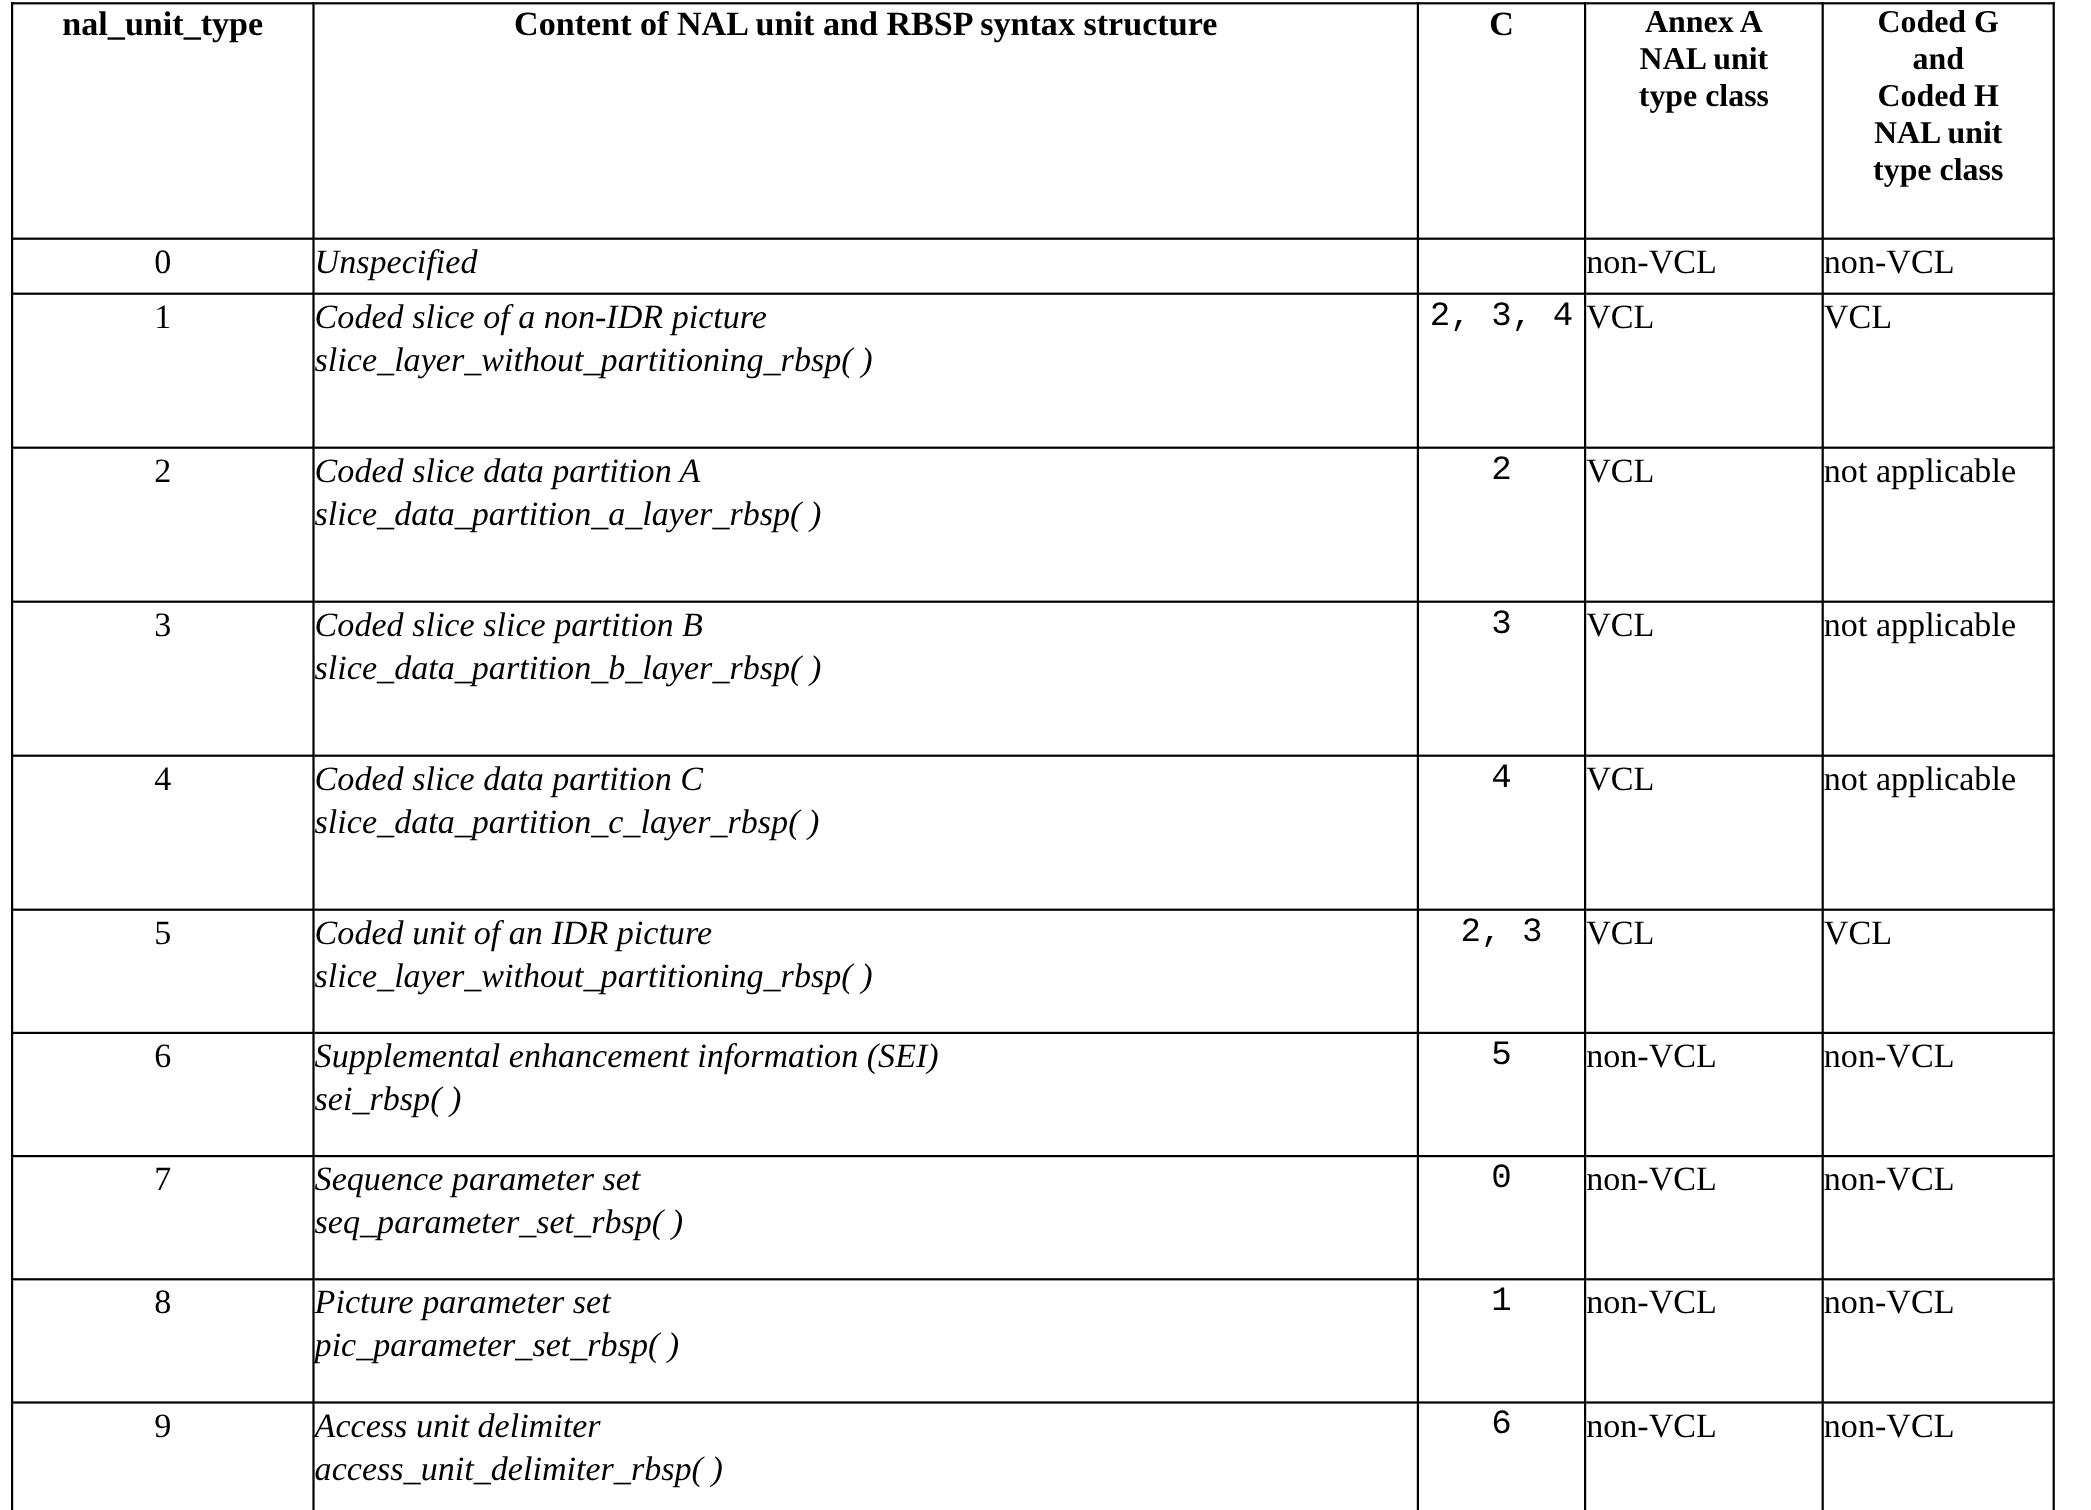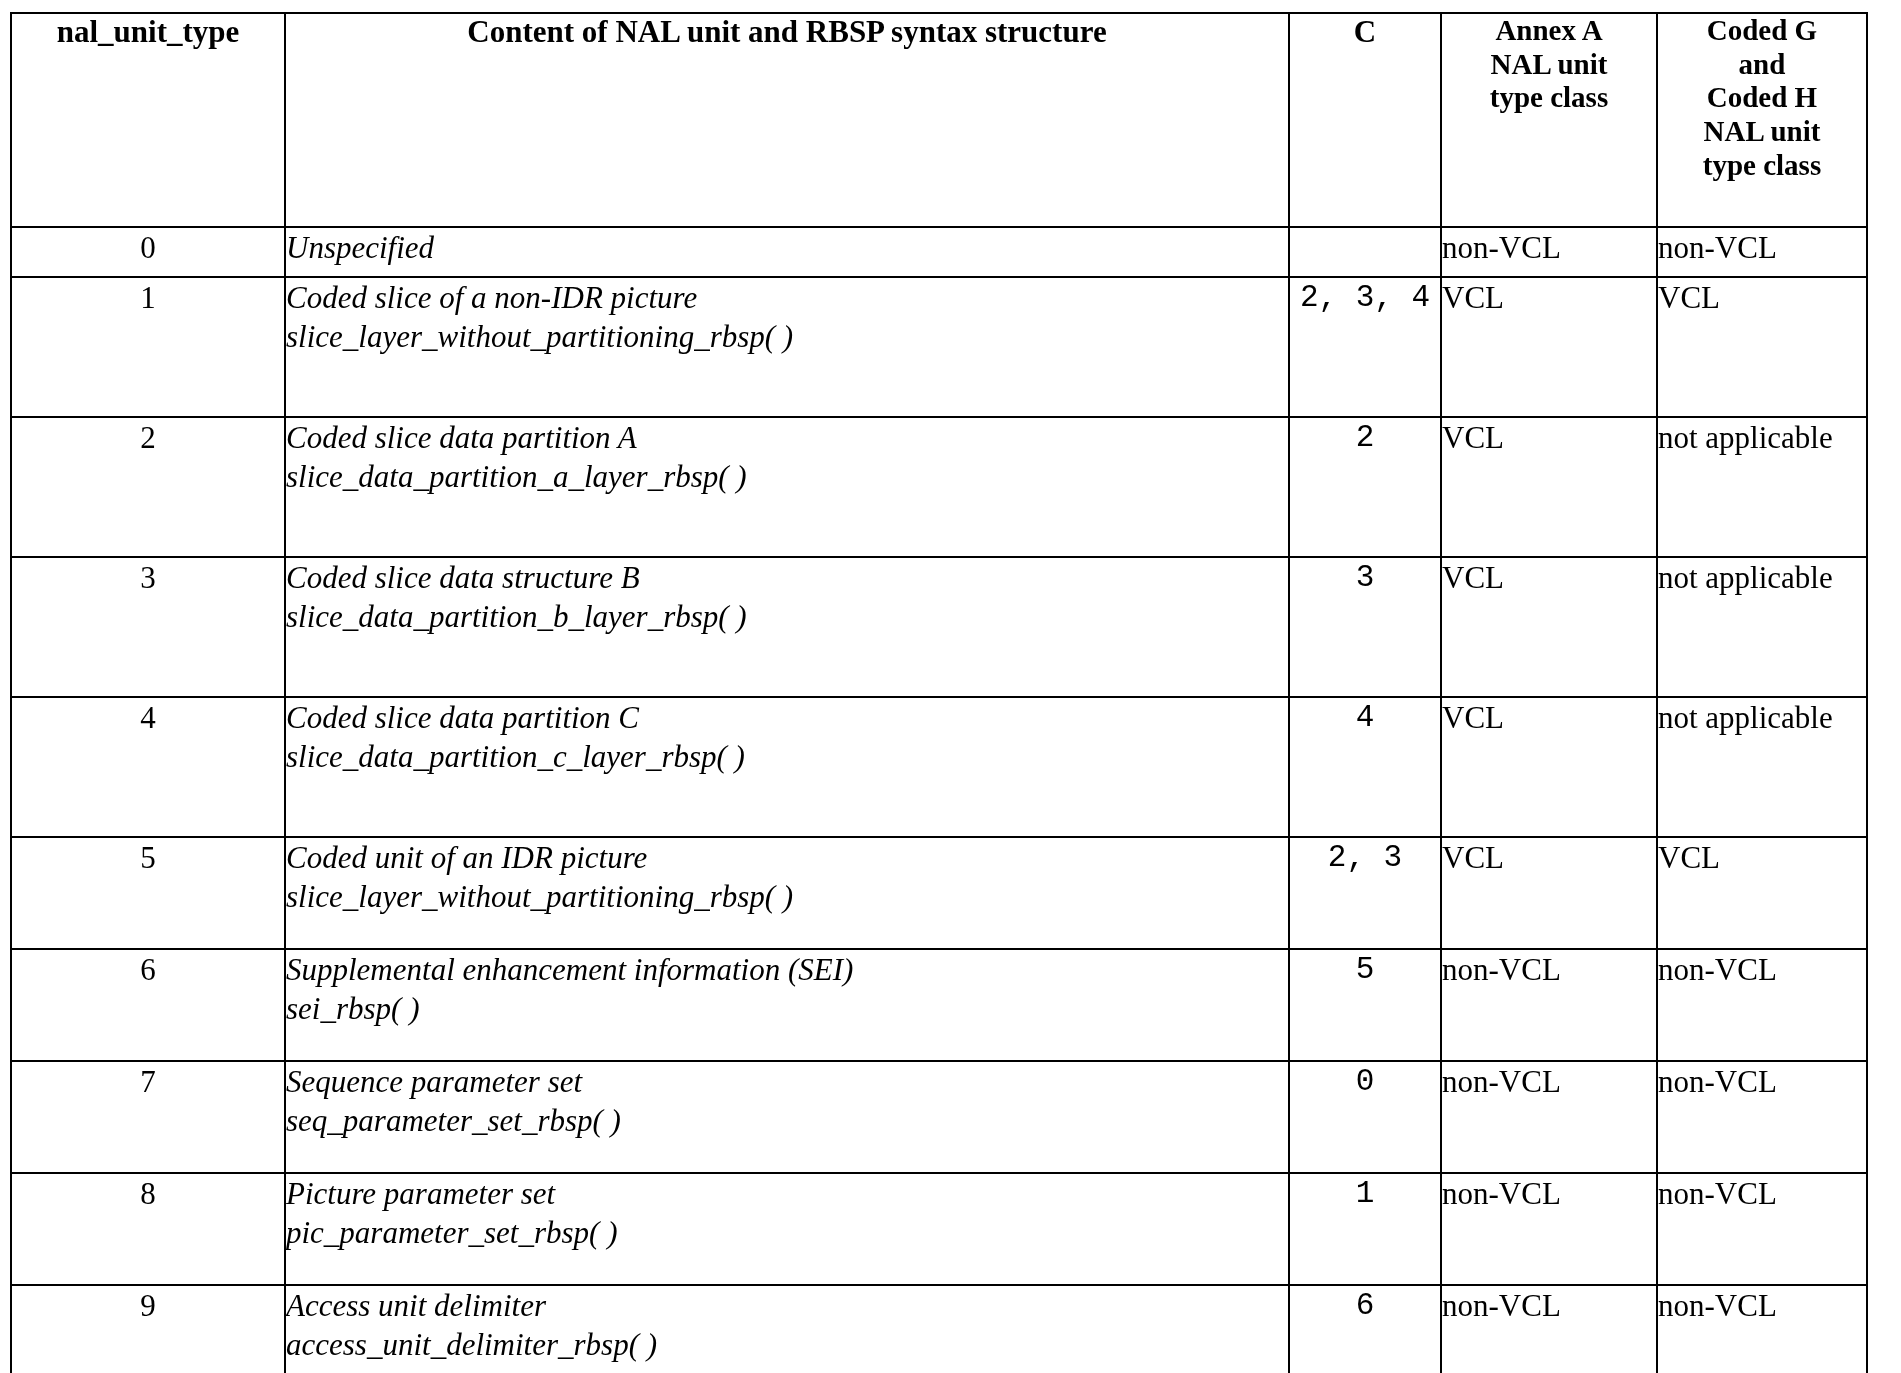--- a/index.html
+++ b/index.html
@@ -22,7 +22,7 @@
     background: #ffffff;
     box-sizing: border-box;
     padding-left: 10px;
-    padding-top: 12px;
+    padding-top: 2px;
   }
 
   table.nal-table {

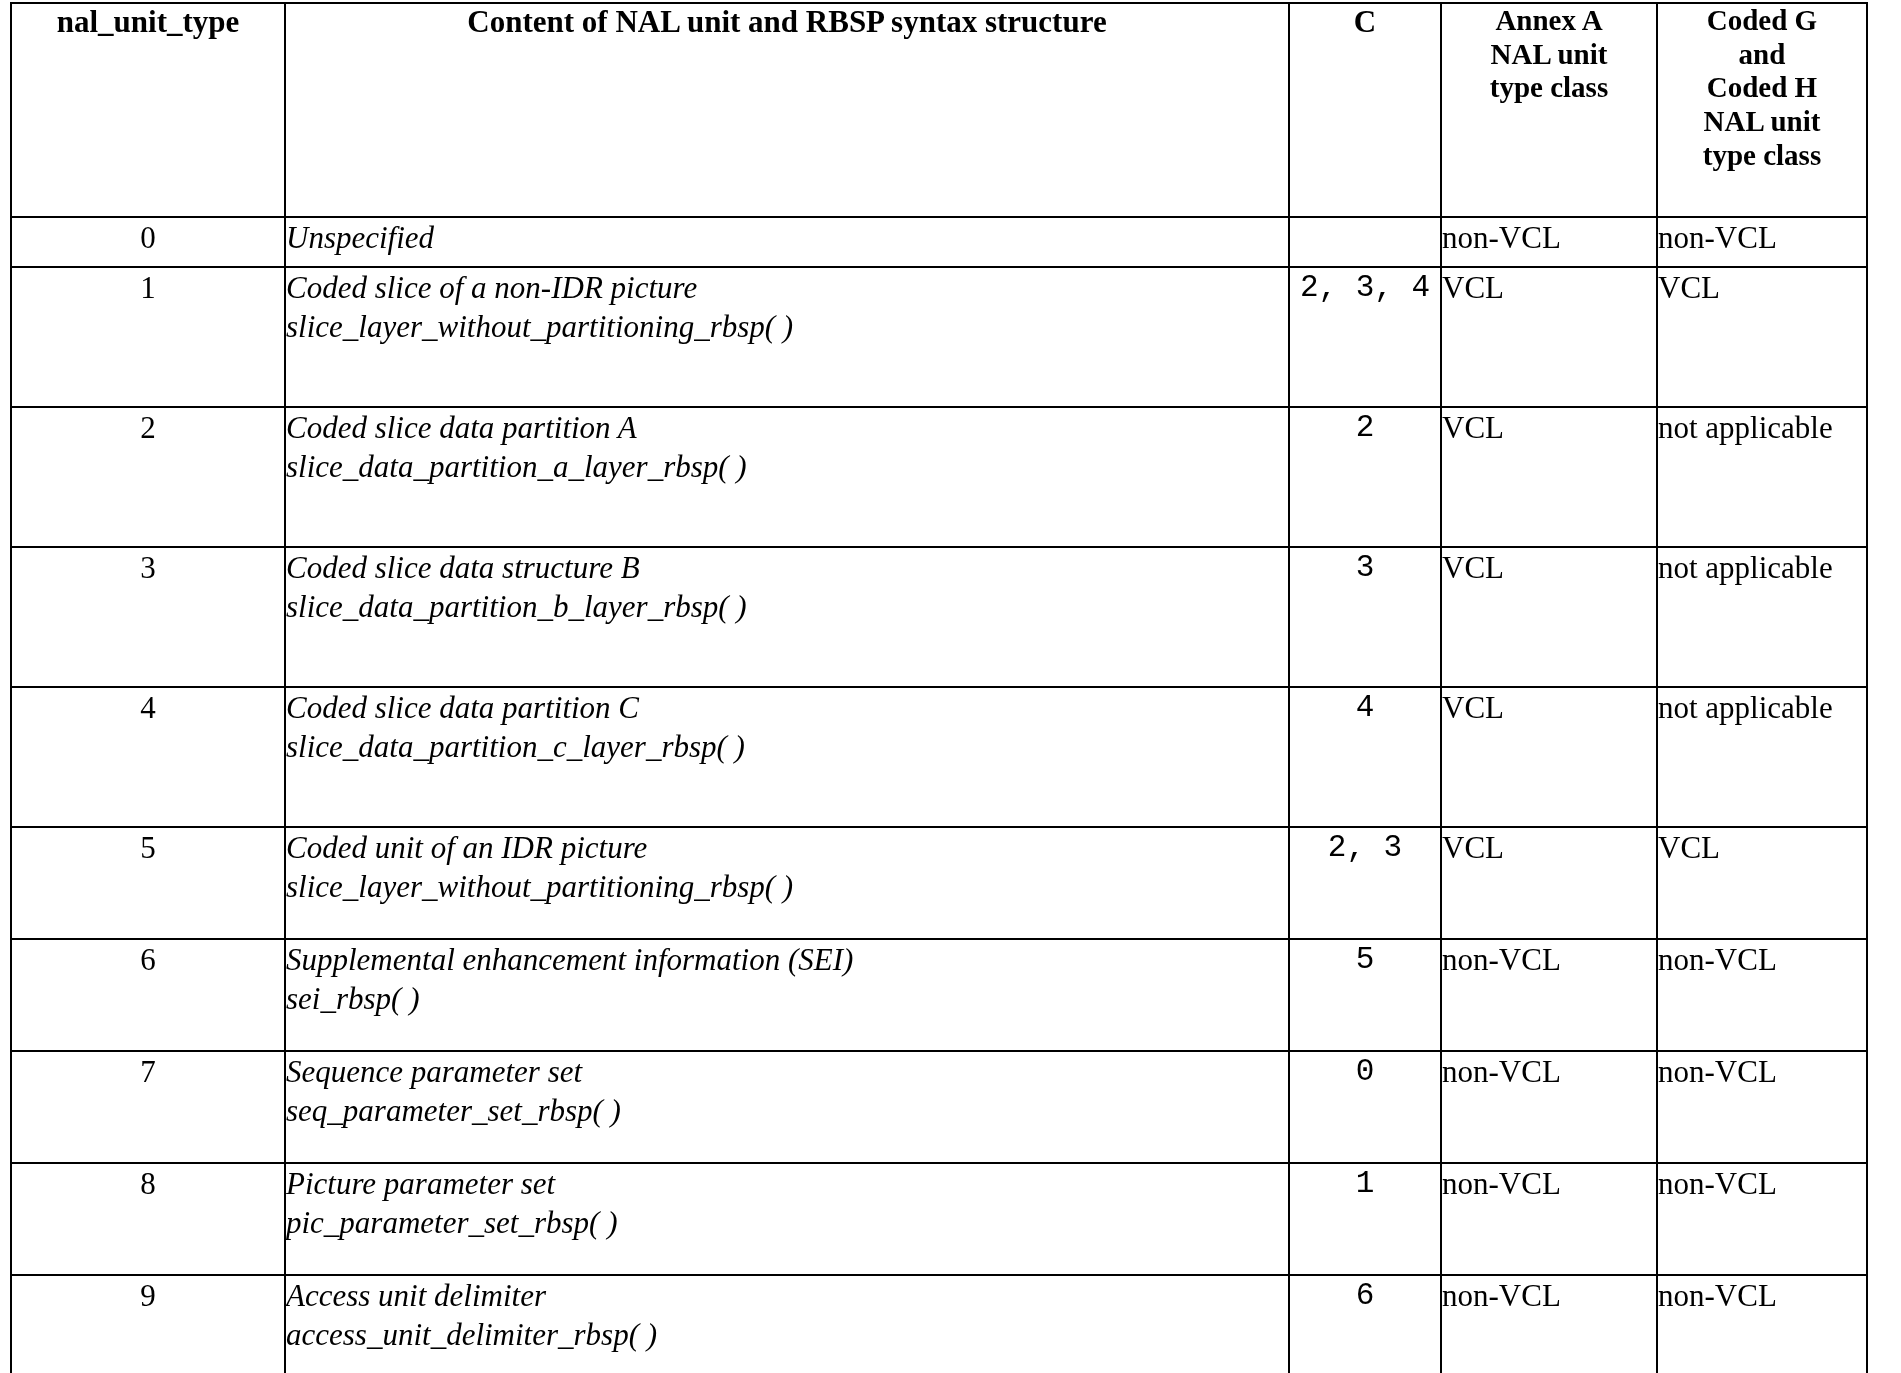--- a/index.html
+++ b/index.html
@@ -174,7 +174,7 @@
         <tr class="row-three">
           <td class="cell-num">3</td>
           <td class="cell-content">
-            <span class="line2">Coded slice data structure B</span>
+            <span class="line2">Coded slice slice partition B</span>
             <span class="line2">slice_data_partition_b_layer_rbsp( )</span>
           </td>
           <td class="cell-c">3</td>

